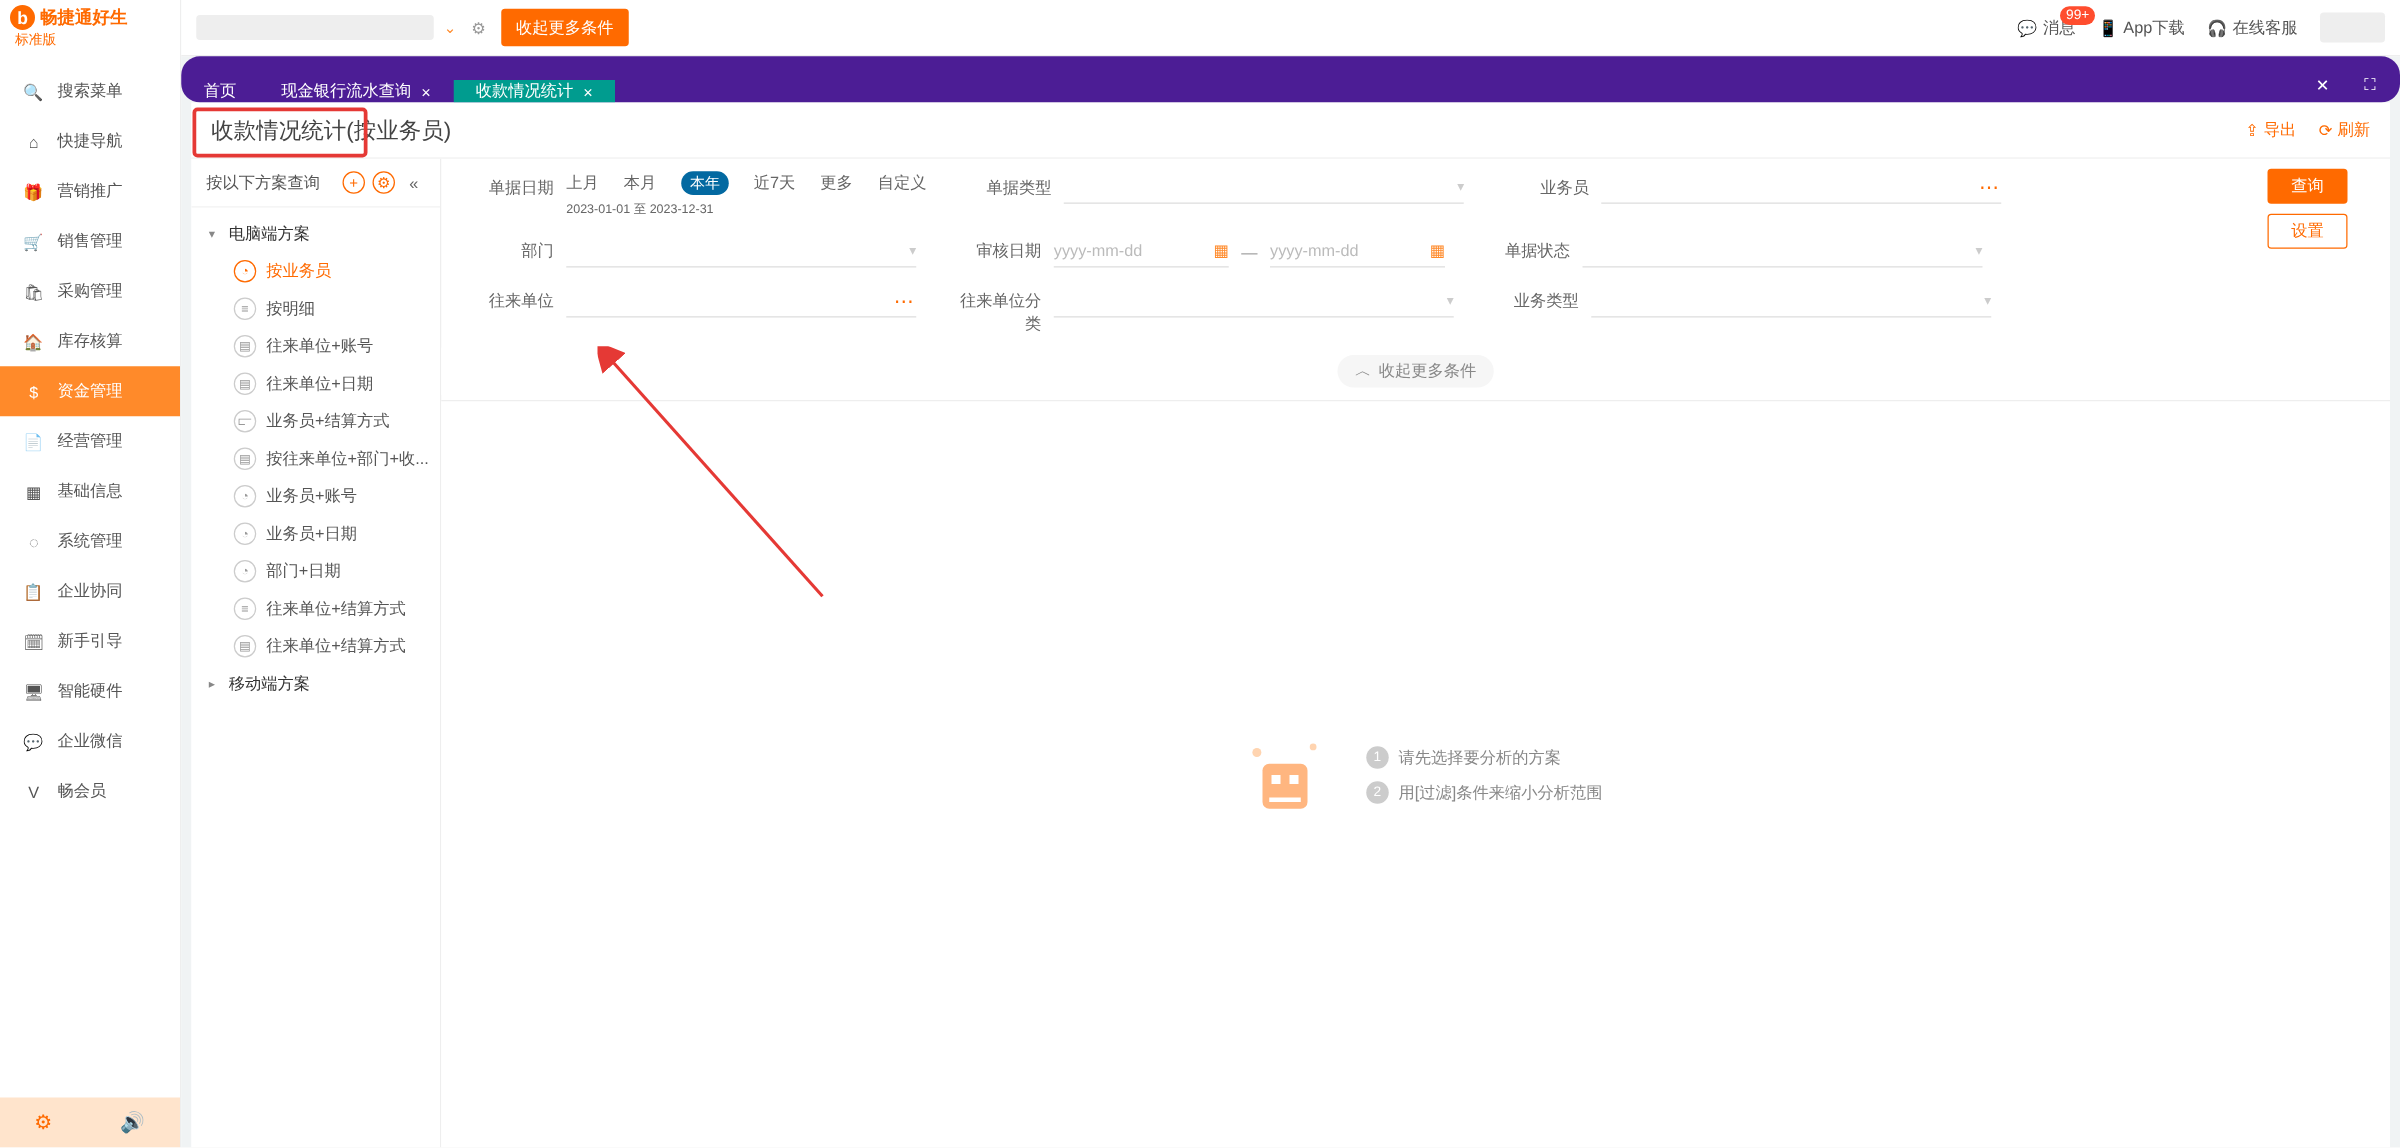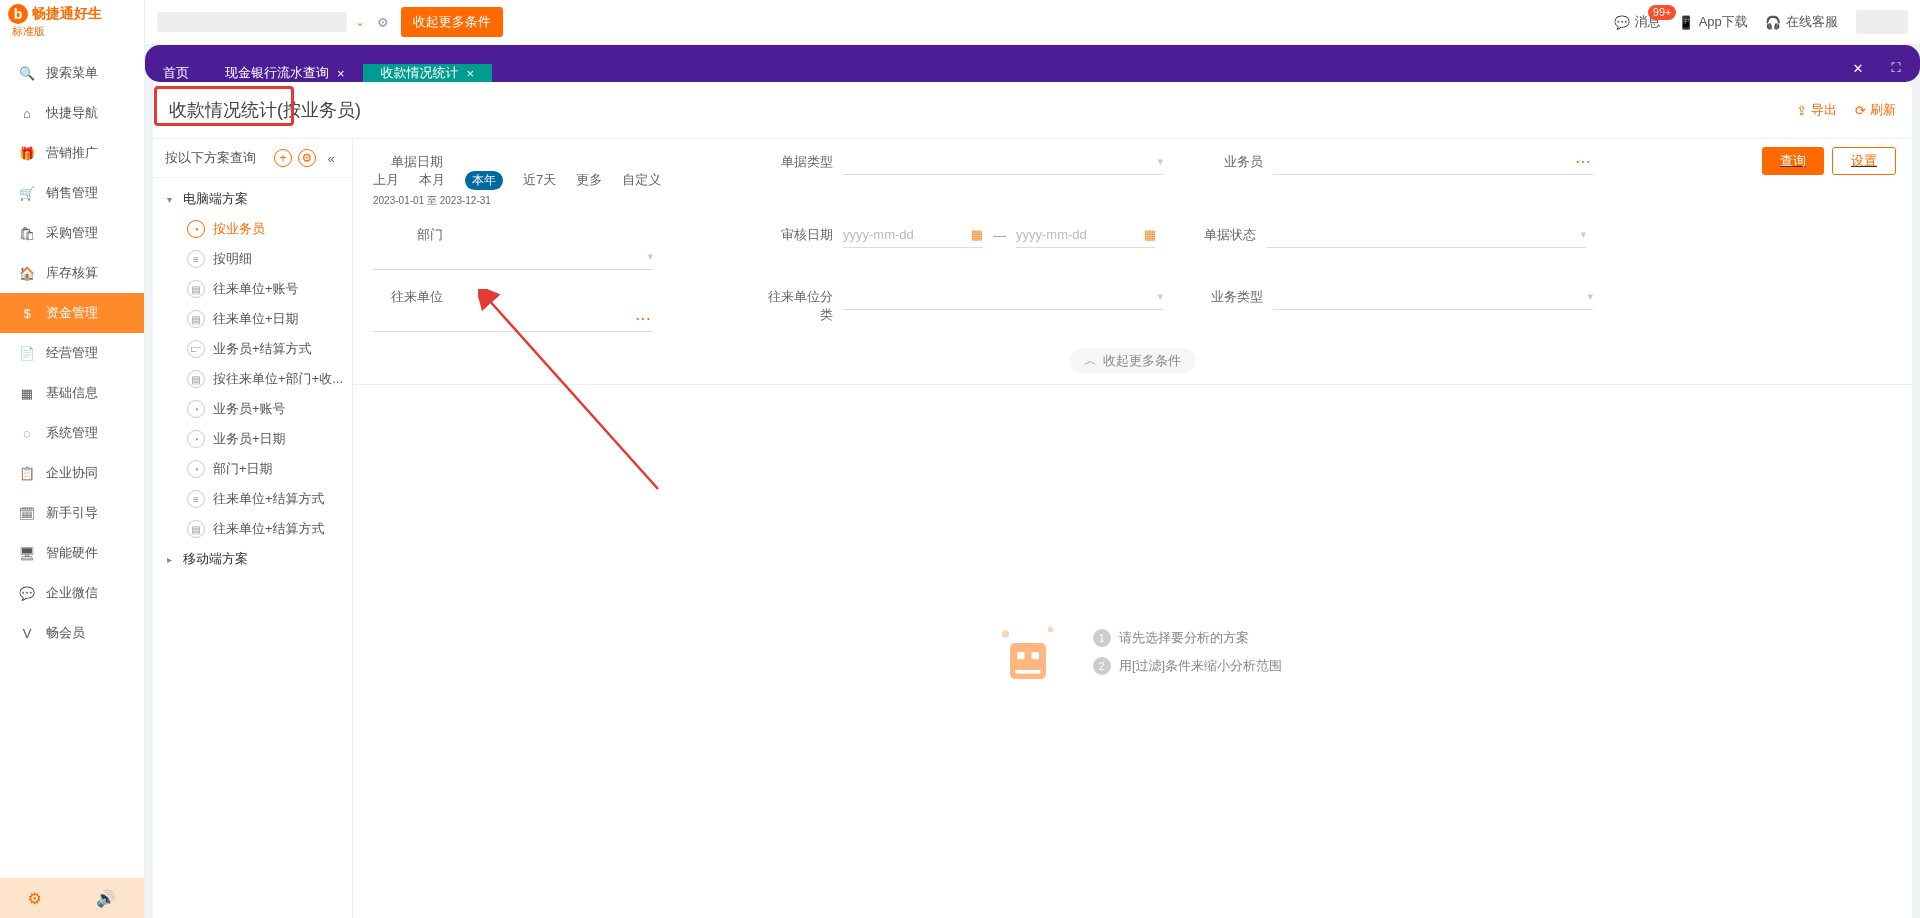--- a/index.html
+++ b/index.html
@@ -41,7 +41,7 @@
 .tabstrip .right .icn { width: 28px; height: 28px; display:flex; align-items:center; justify-content:center; cursor:pointer; }
 
 
-.page-head { height: 57px; background: #fff; display: flex; align-items: center; padding: 0 16px; margin: 0 8px; border-bottom: 1px solid #eee; position: relative; }
+.page-head { height: 45px; background: #fff; display: flex; align-items: center; padding: 0 16px; margin: 0 8px; border-bottom: 1px solid #eee; position: relative; }
 .page-title { font-size: 18px; color: #444; }
 .page-head-actions { margin-left: auto; display: flex; align-items: center; gap: 18px; font-size: 13px; }
 .act-link { color: #ff6a00; display: flex; align-items: center; gap: 4px; cursor: pointer; }

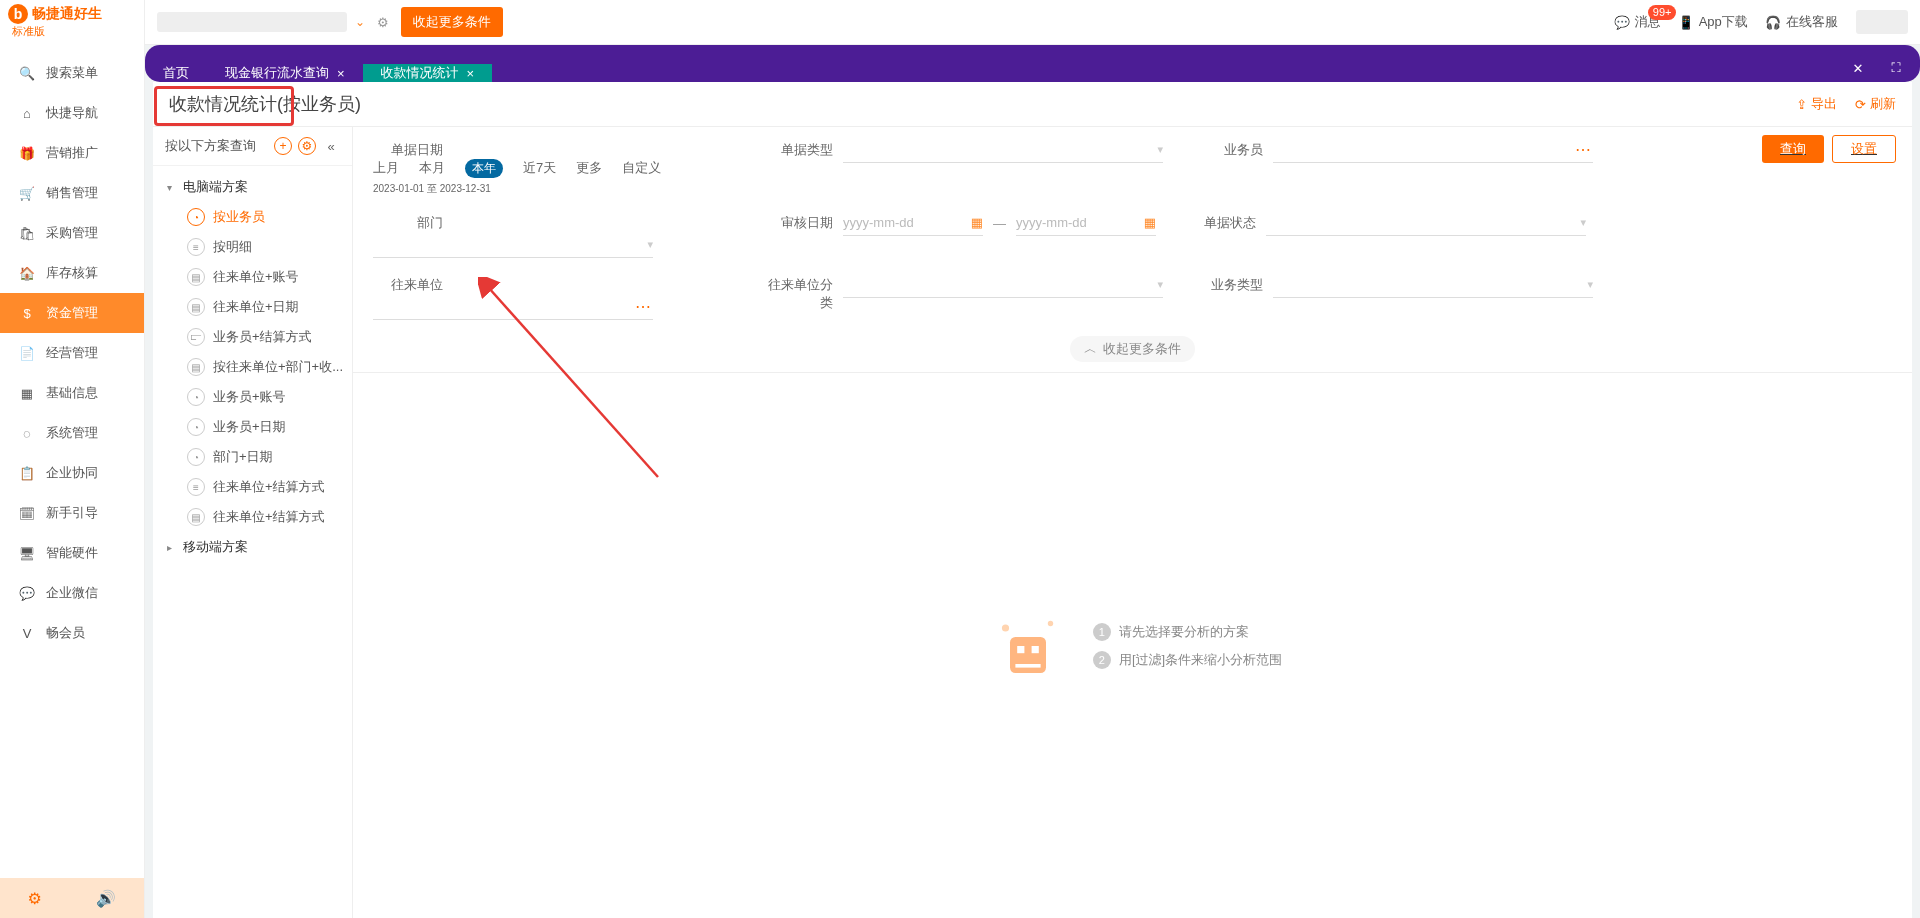--- a/index.html
+++ b/index.html
@@ -66,7 +66,7 @@
 .filters { padding: 10px 20px; display:flex; flex-direction:column; gap: 14px; position:relative; }
 .filter-row { display:flex; gap:30px; }
 .filter-cell { display:flex; align-items:flex-start; min-width: 340px; }
-.filter-cell.wide { min-width: 360px; flex-direction: column; }
+.filter-cell.wide { min-width: 360px; }
 .f-label { width: 80px; text-align: right; color: #666; font-size: 13px; padding-top: 4px; padding-right: 10px; }
 .f-control { flex:1; }
 .date-quick { display:flex; gap:20px; font-size:13px; color:#666; align-items:flex-start; }

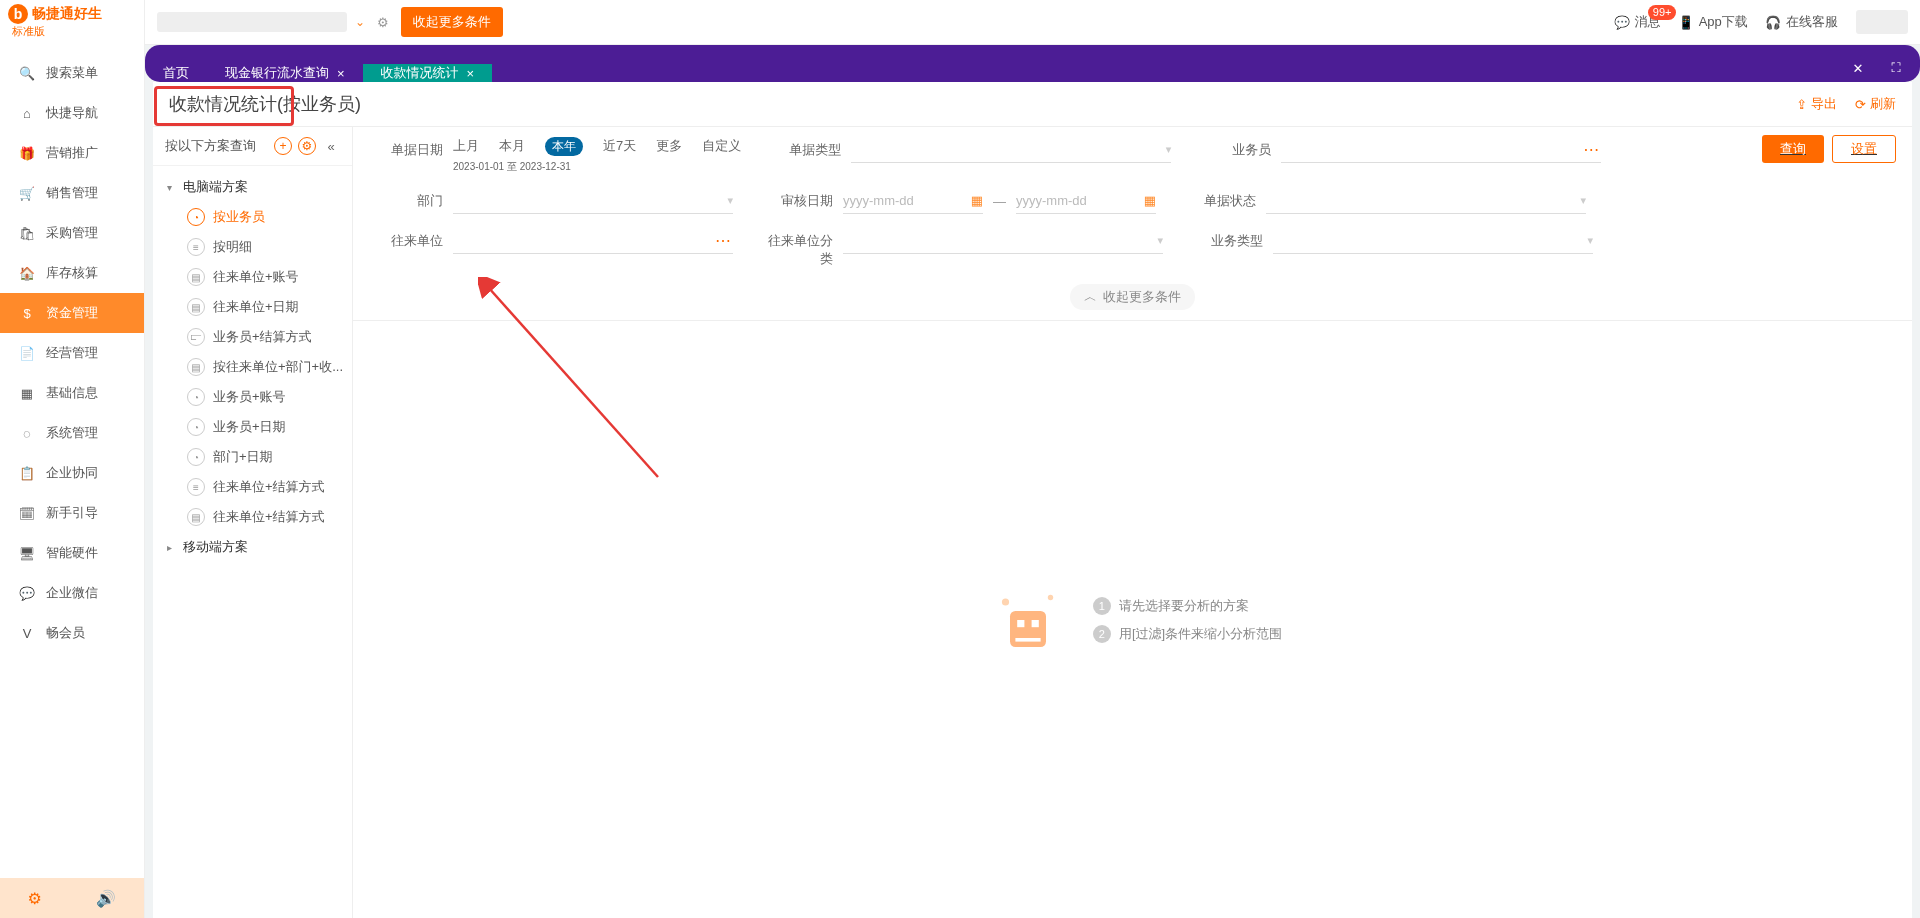--- a/index.html
+++ b/index.html
@@ -78,7 +78,7 @@
 .date-input { border:none; border-bottom: 1px solid #ddd; height: 26px; display:flex; align-items:center; gap:6px; width: 140px; color:#bbb; font-size: 13px; }
 .date-range-inputs { display:flex; align-items:center; gap: 10px; }
 .more-btn { color:#ff6a00; font-size: 16px; letter-spacing: 2px; }
-.action-col { position:absolute; right: 16px; top: 8px; display:flex; flex-direction:row; gap:8px;text-decoration:underline; }
+.action-col { position:absolute; right: 34px; top: 8px; display:flex; flex-direction:column; gap:8px; }
 .btn-query { background:#ff6a00; color:#fff; border:none; padding: 5px 18px; border-radius:3px; font-size:13px; cursor:pointer; }
 .btn-setting { background:#fff; color:#ff6a00; border:1px solid #ff6a00; padding: 4px 18px; border-radius:3px; font-size:13px; cursor:pointer; }
 

